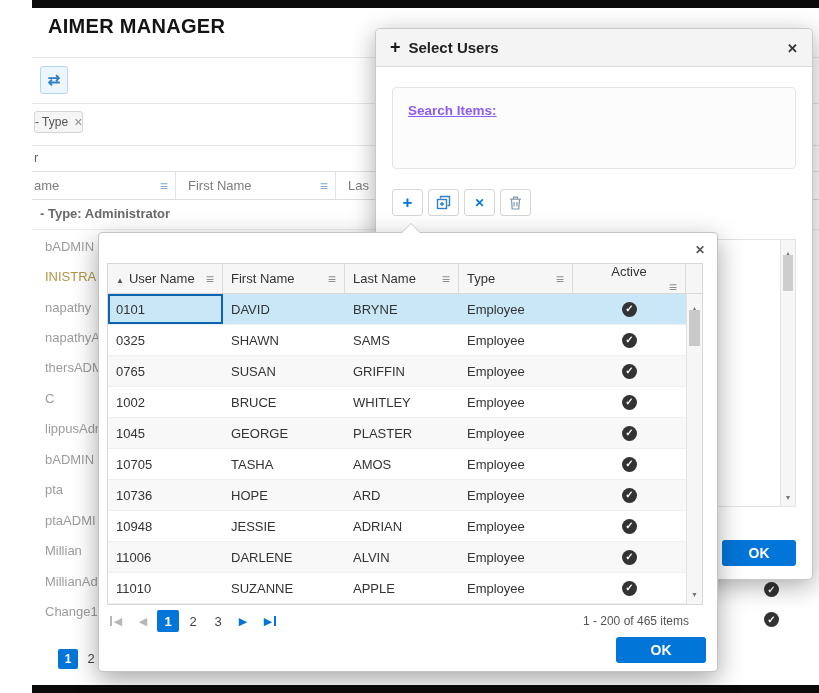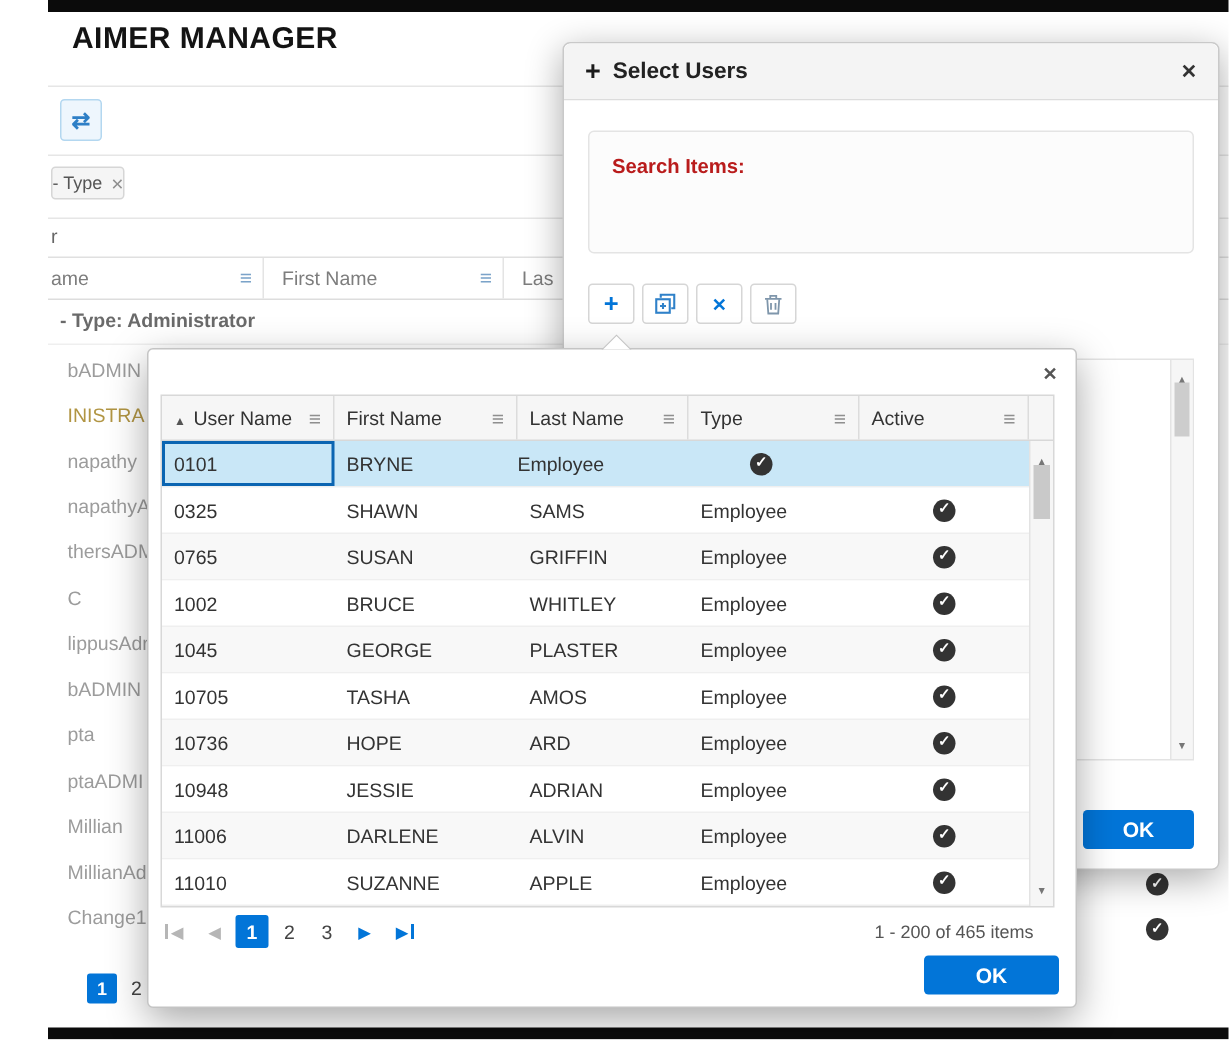--- a/index.html
+++ b/index.html
@@ -45,7 +45,7 @@
   .modal-close{margin-left:auto;cursor:pointer;}
   .modal-close::before{content:"✕";font-size:13px;font-weight:700;color:#333;}
   .search-panel{position:absolute;left:16px;top:58px;width:404px;height:82px;border:1px solid #e4e4e4;background:#fcfcfc;border-radius:4px;}
-  .search-label{position:absolute;left:15px;top:15px;font-size:13.5px;font-weight:700;color:#b91c1c;}
+  .search-label{position:absolute;left:15px;top:15px;font-size:13.5px;font-weight:700;color:#8b5cf6;text-decoration:underline;}
   .search-row{position:absolute;left:14px;top:44px;width:376px;height:28px;display:flex;}
   .search-input{flex:1;height:28px;border:1px solid #c8c8c8;border-radius:2px 0 0 2px;padding:0 9px;font-size:13px;color:#333;outline:none;background:#fff;font-family:"Liberation Sans",sans-serif;}
   .search-input::placeholder{color:#9b9b9b;}

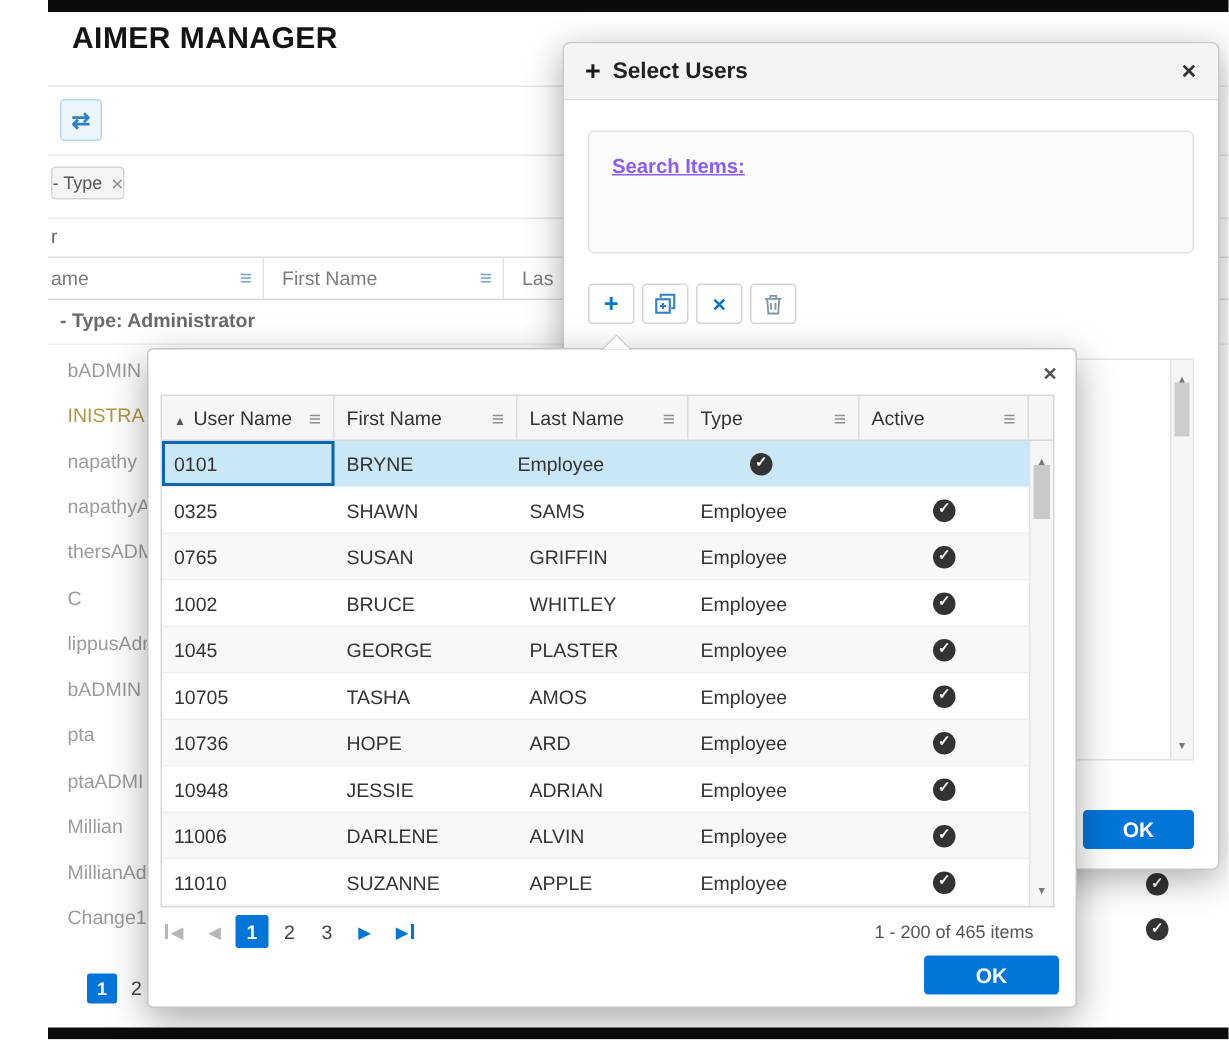--- a/index.html
+++ b/index.html
@@ -72,7 +72,7 @@
   .grid{position:absolute;left:8px;top:30px;width:596px;border:1px solid #d8d8d8;background:#fff;}
   .g-header{display:flex;height:30px;background:#f6f6f6;border-bottom:1px solid #d8d8d8;}
   .g-hcell{display:flex;align-items:center;padding:0 8px;font-size:13px;color:#333;border-right:1px solid #dcdcdc;cursor:pointer;}
-  .w-user{width:115px;} .w-first{width:122px;} .w-last{width:114px;} .w-type{width:114px;} .w-active{width:113px;}
+  .w-user{width:115px;} .w-first{width:122px;} .w-last{width:114px;} .w-type{width:114px;} .w-active{width:113px;flex-direction:column;}
   .g-hspacer{flex:1;border-right:none;}
   .sort-ic::before{content:"▲";font-size:8px;color:#555;margin-right:5px;}
   .hmenu{margin-left:auto;cursor:pointer;}

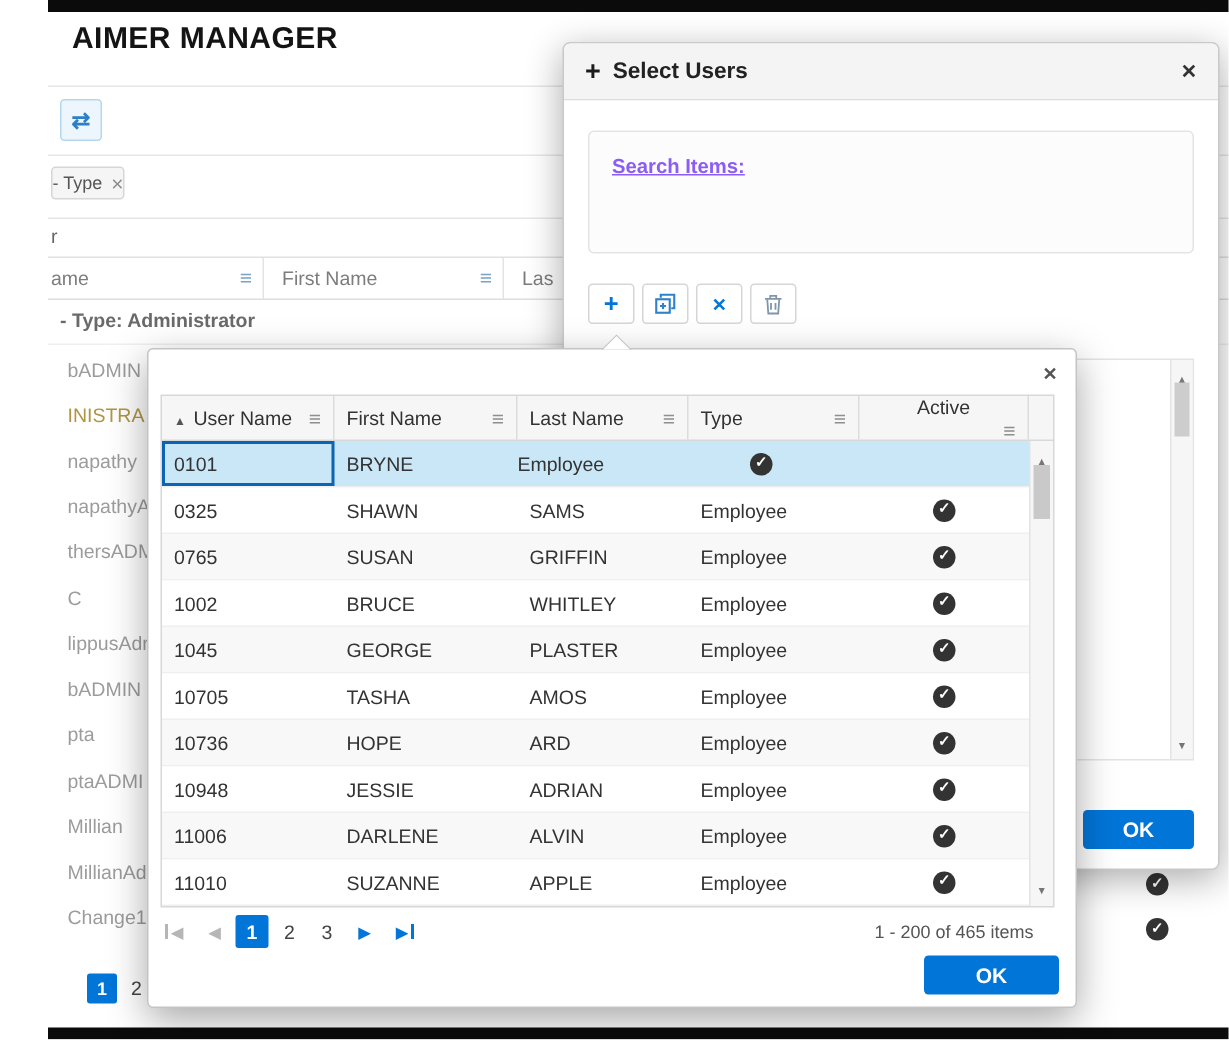--- a/index.html
+++ b/index.html
@@ -243,6 +243,7 @@
       <div class="g-body">
         <div class="g-row selected">
           <div class="g-cell w-user focus-cell">0101</div>
+          <div class="g-cell w-first">DAVID</div>
           <div class="g-cell w-last">BRYNE</div>
           <div class="g-cell w-type">Employee</div>
           <div class="g-cell w-active cell-active">

